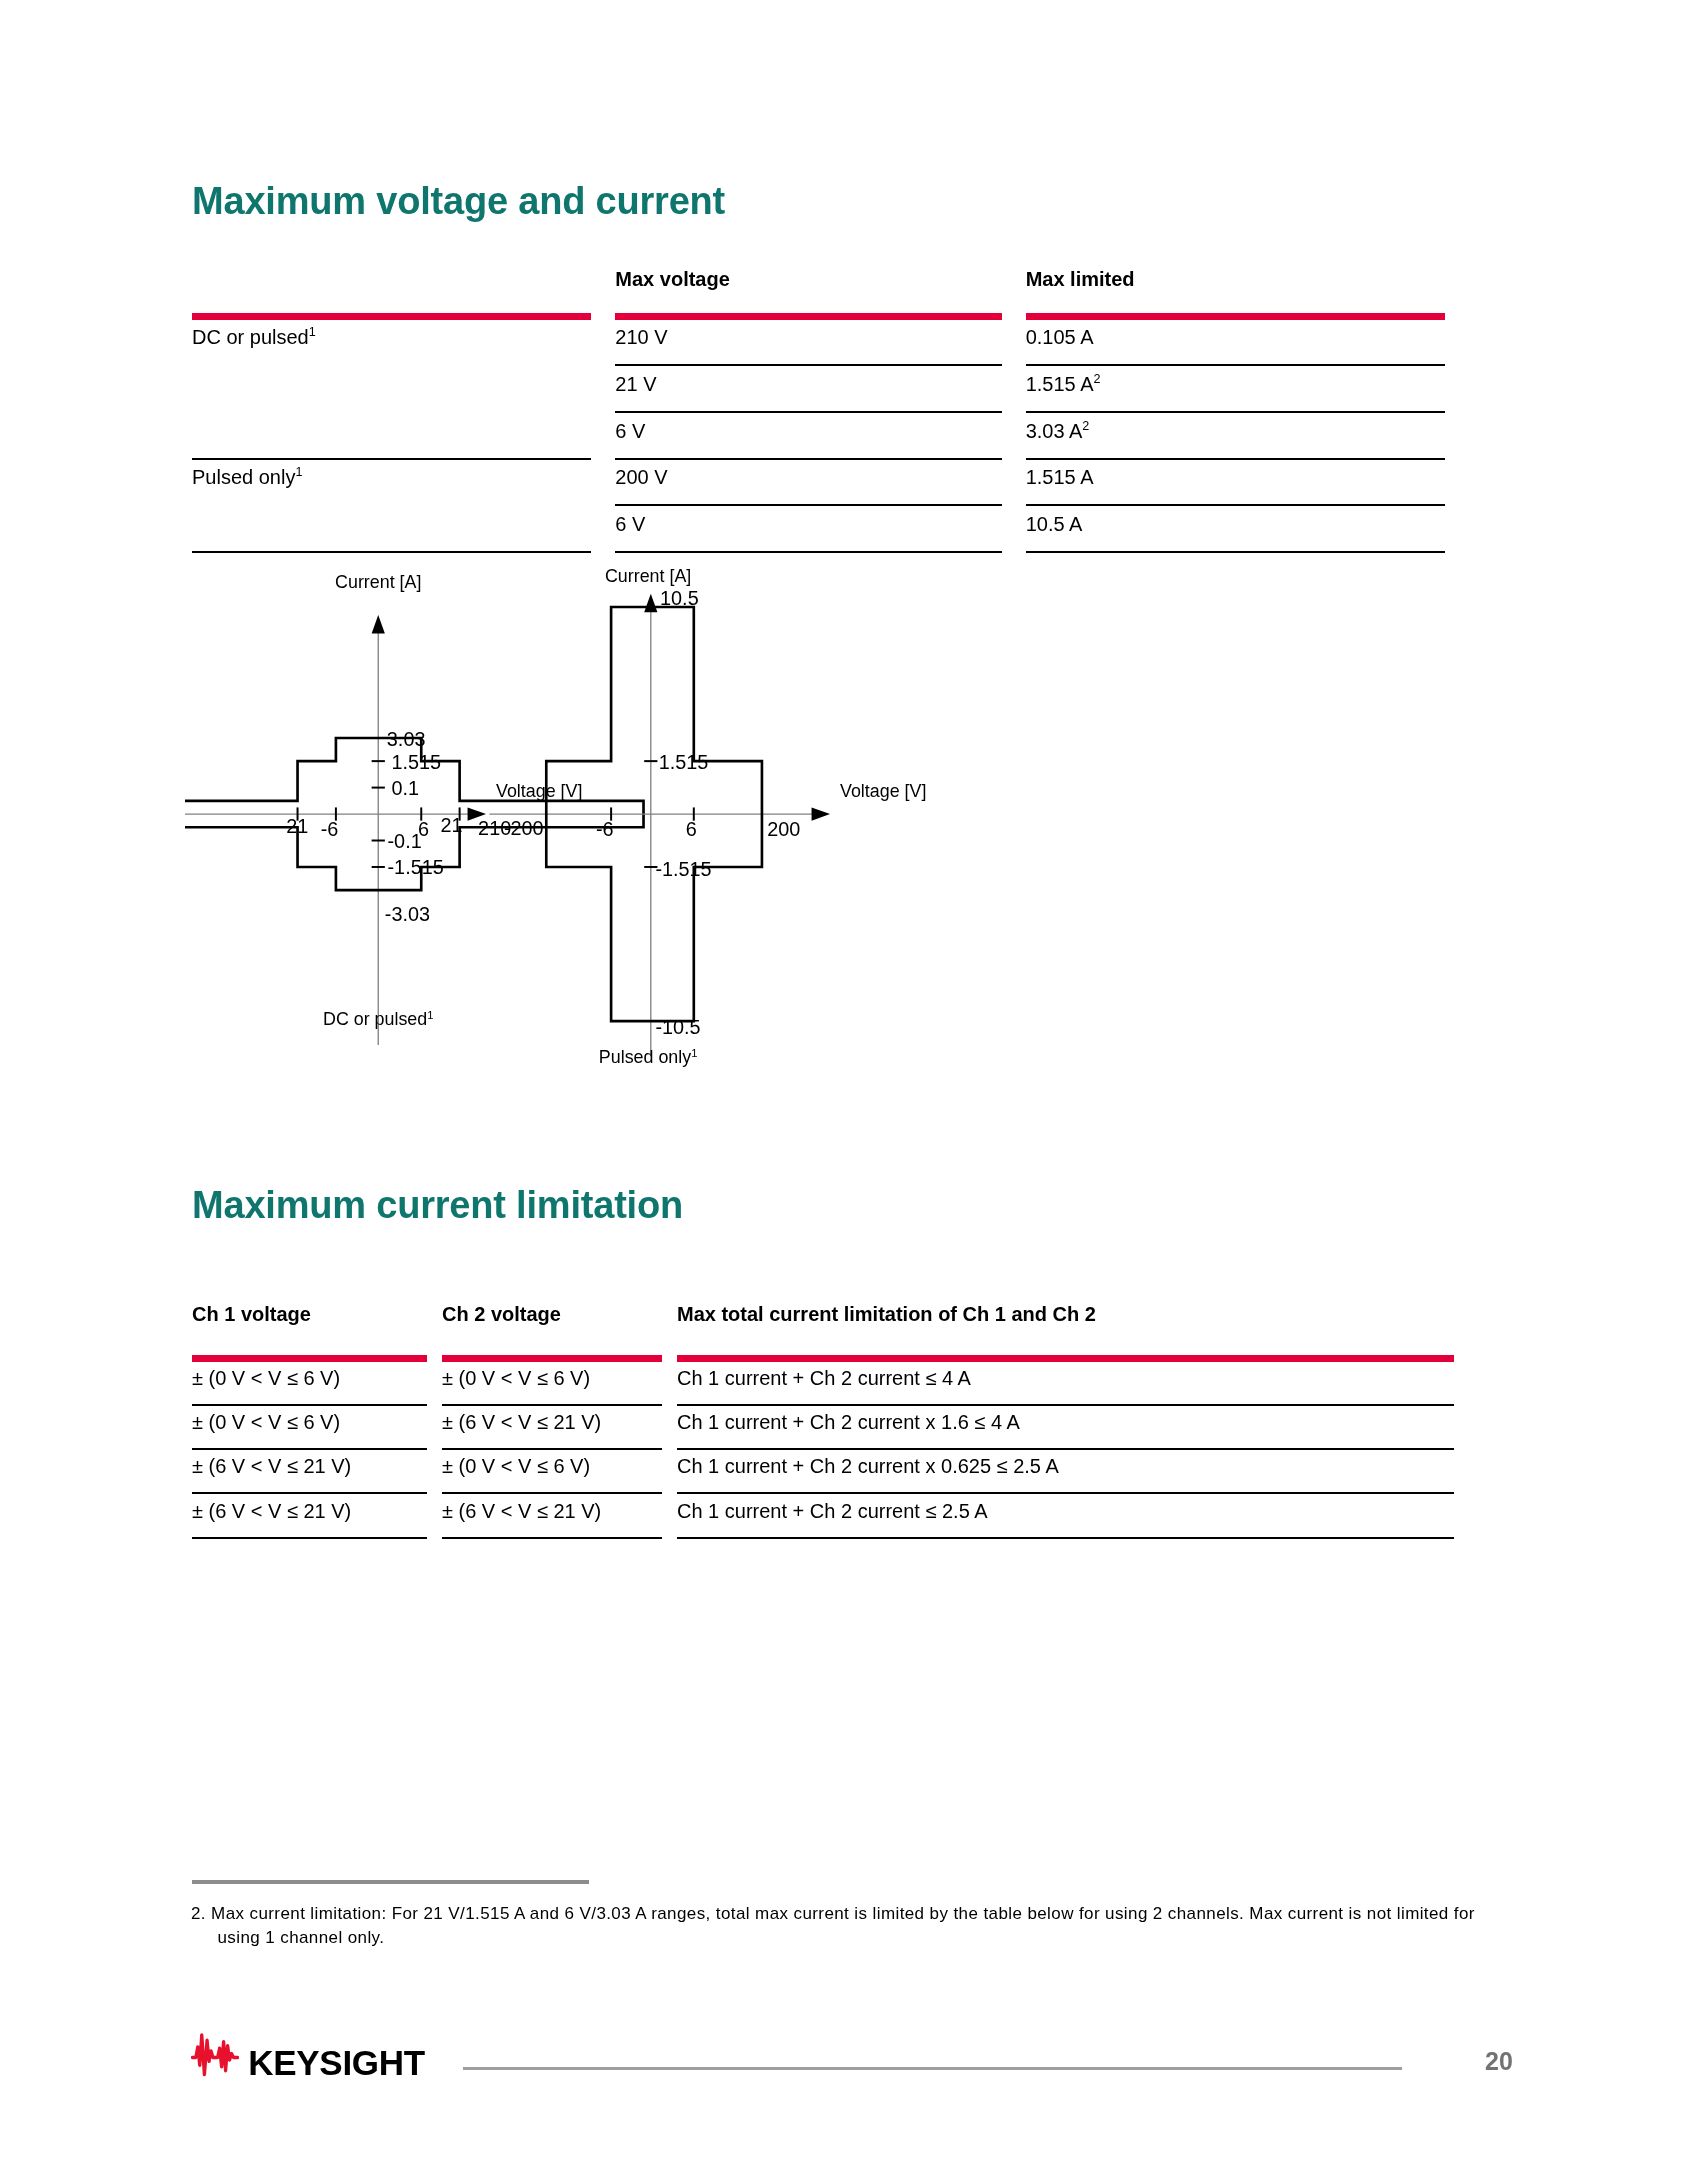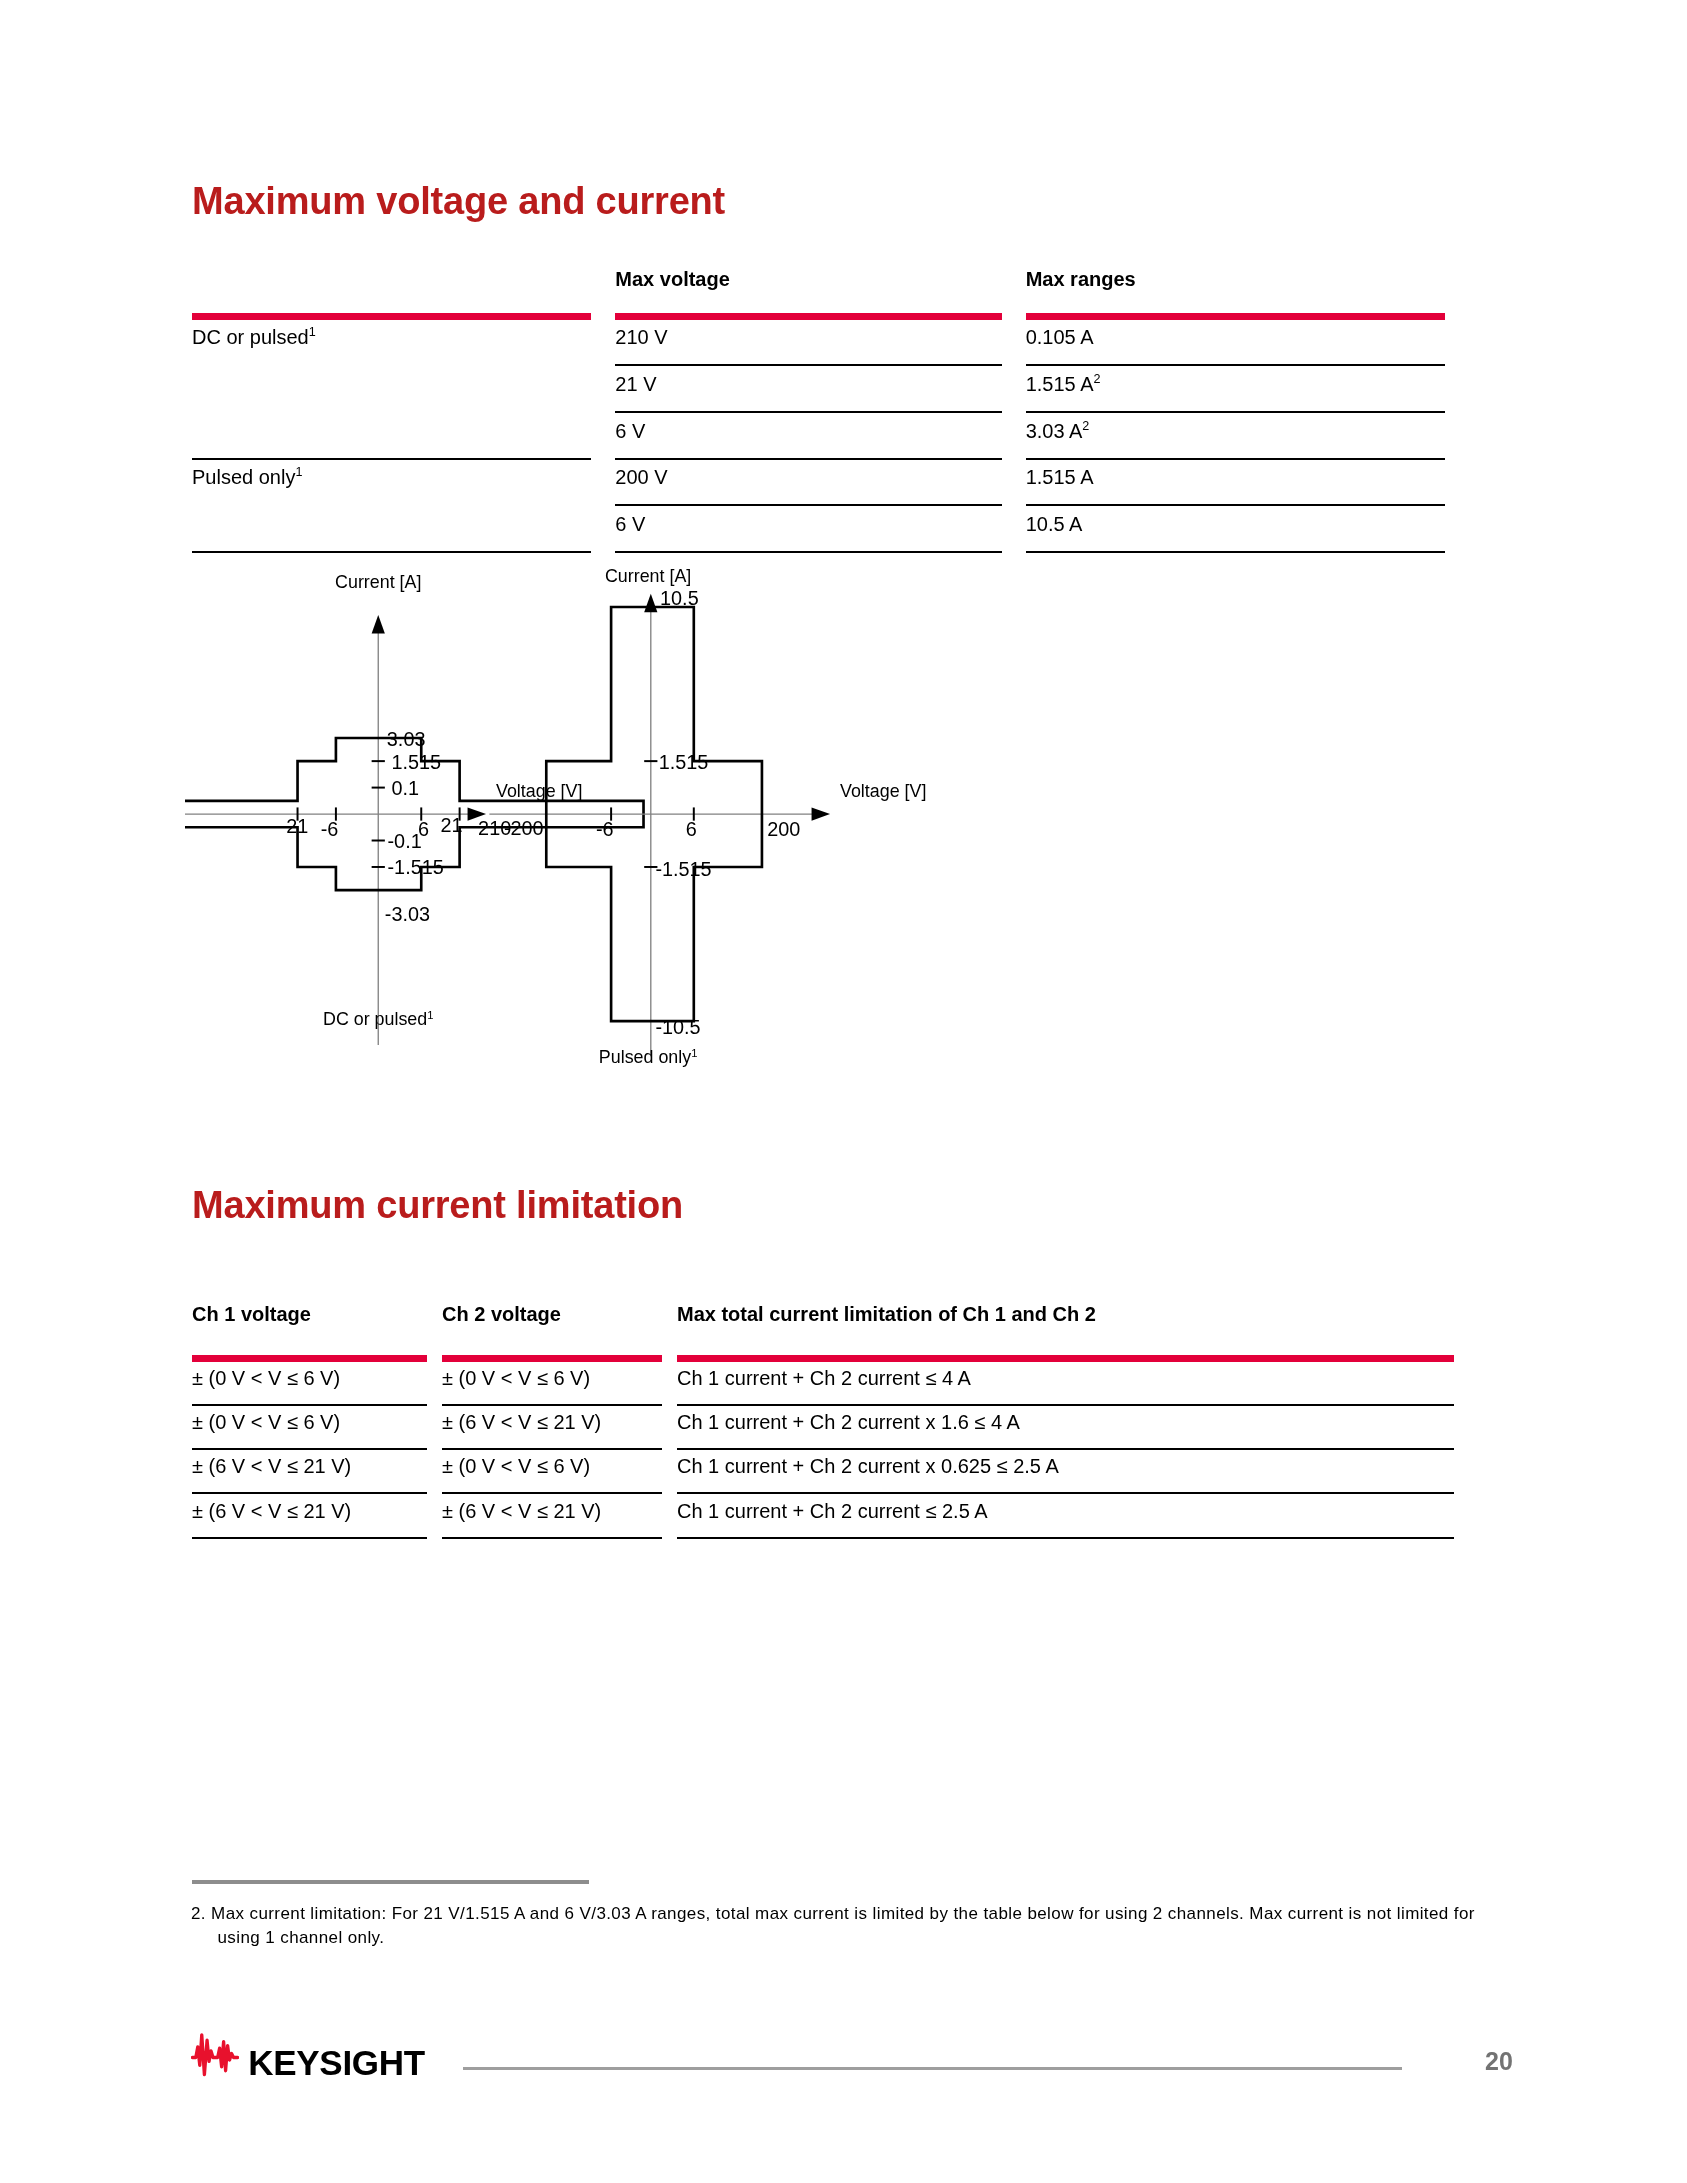--- a/index.html
+++ b/index.html
@@ -28,7 +28,7 @@
     position: absolute;
     font-size: 38px;
     font-weight: bold;
-    color: #b91c1c;
+    color: #0f766e;
     letter-spacing: -0.2px;
     white-space: nowrap;
   }

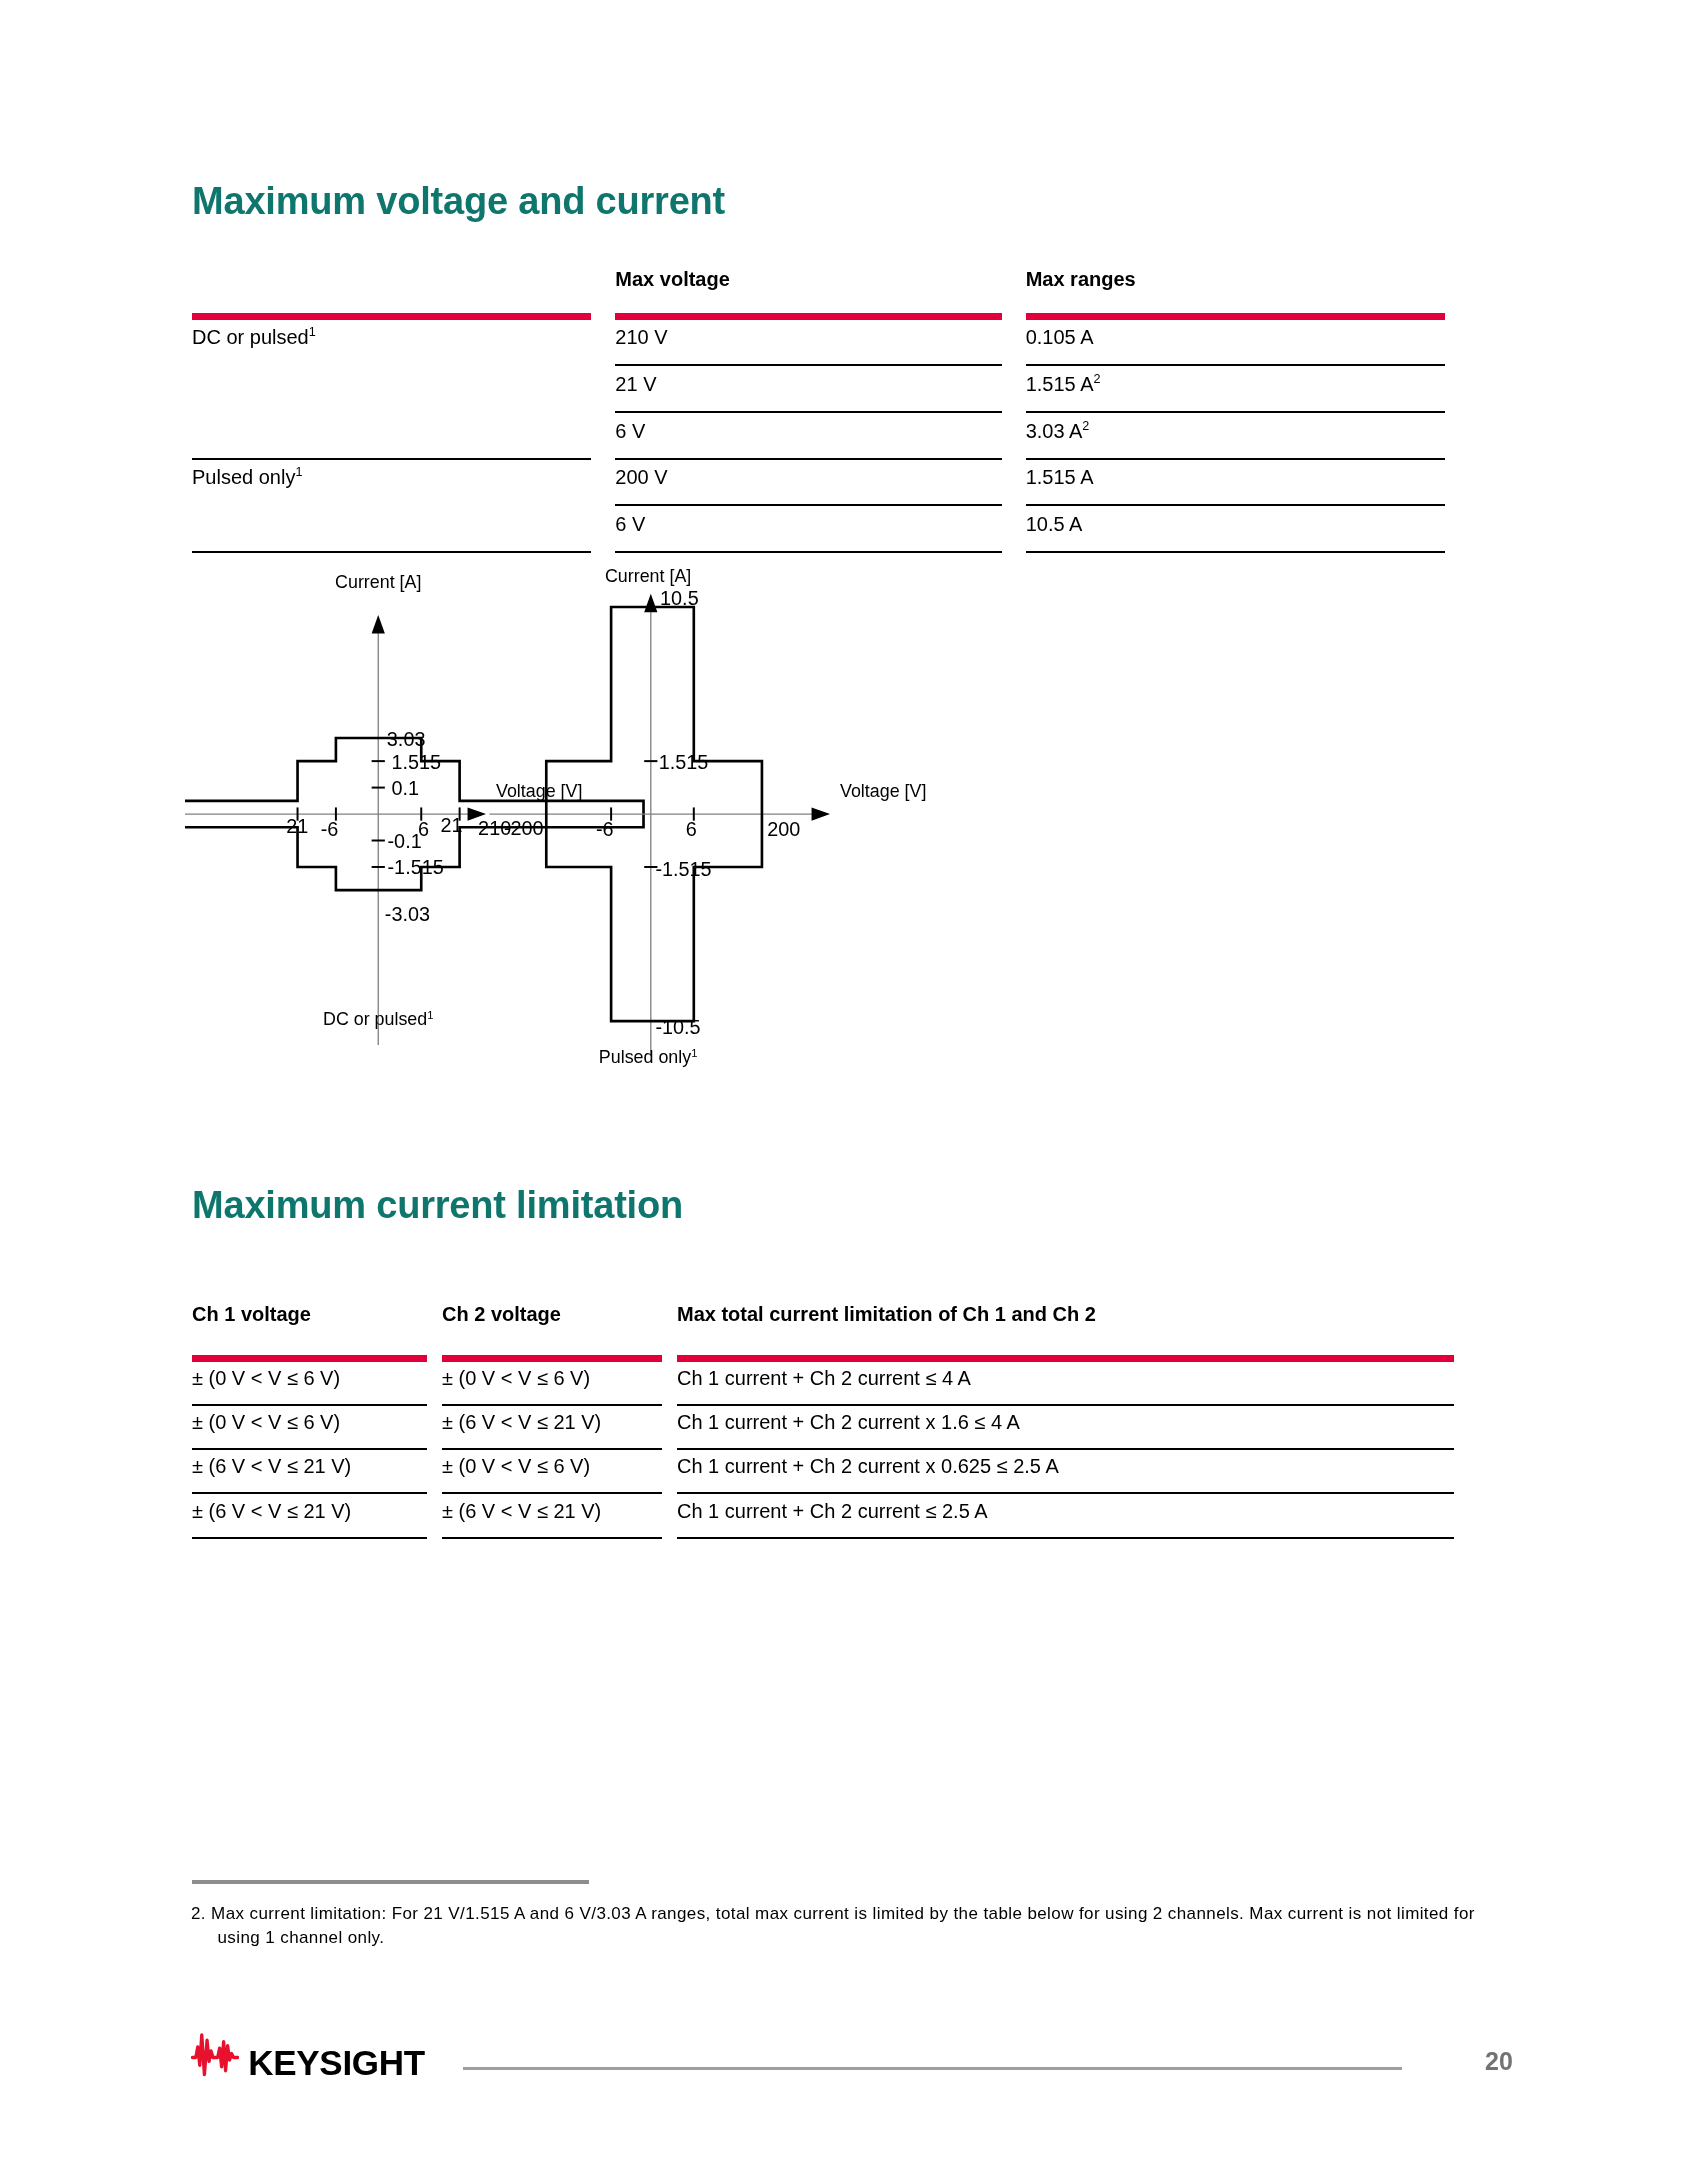--- a/index.html
+++ b/index.html
@@ -197,7 +197,7 @@
         <span class="col-head">Max voltage</span>
       </td>
       <td class="c3">
-        <span class="col-head">Max ranges</span>
+        <span class="col-head">Max limited</span>
       </td>
     </tr>
 

